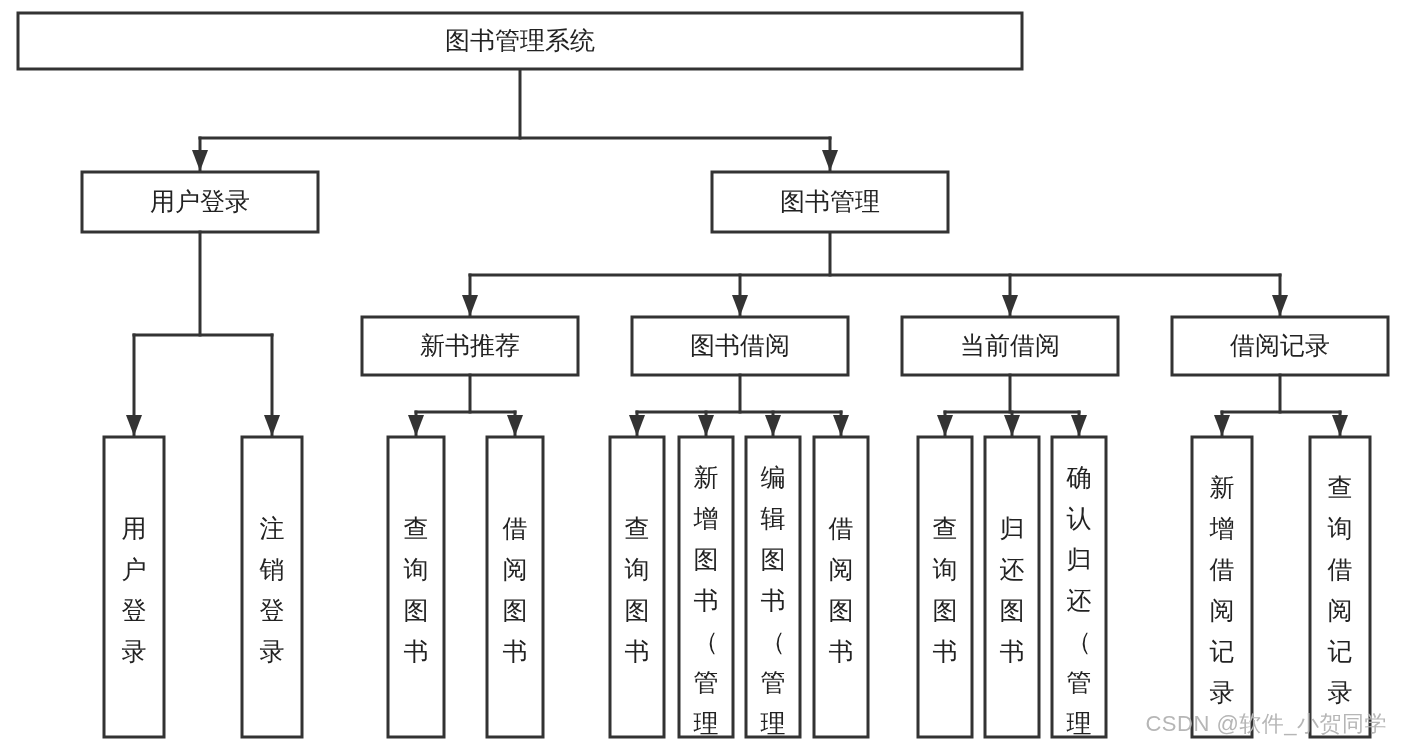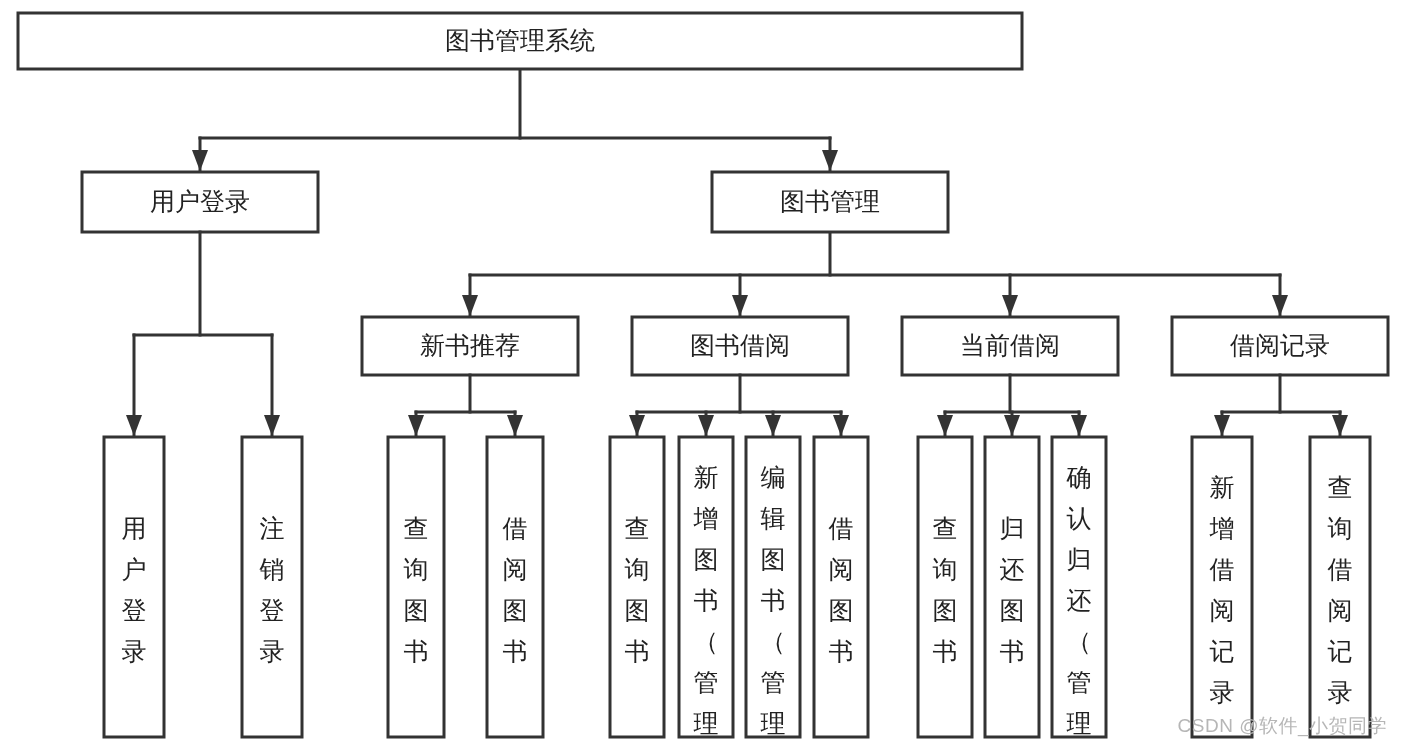--- a/index.html
+++ b/index.html
@@ -60,7 +60,7 @@
     right: 18px;
     bottom: 8px;
     font-family: "Liberation Sans", sans-serif;
-    font-size: 19px;
+    font-size: 22px;
     color: #b6b6b6;
     white-space: nowrap;
     letter-spacing: 0.5px;

